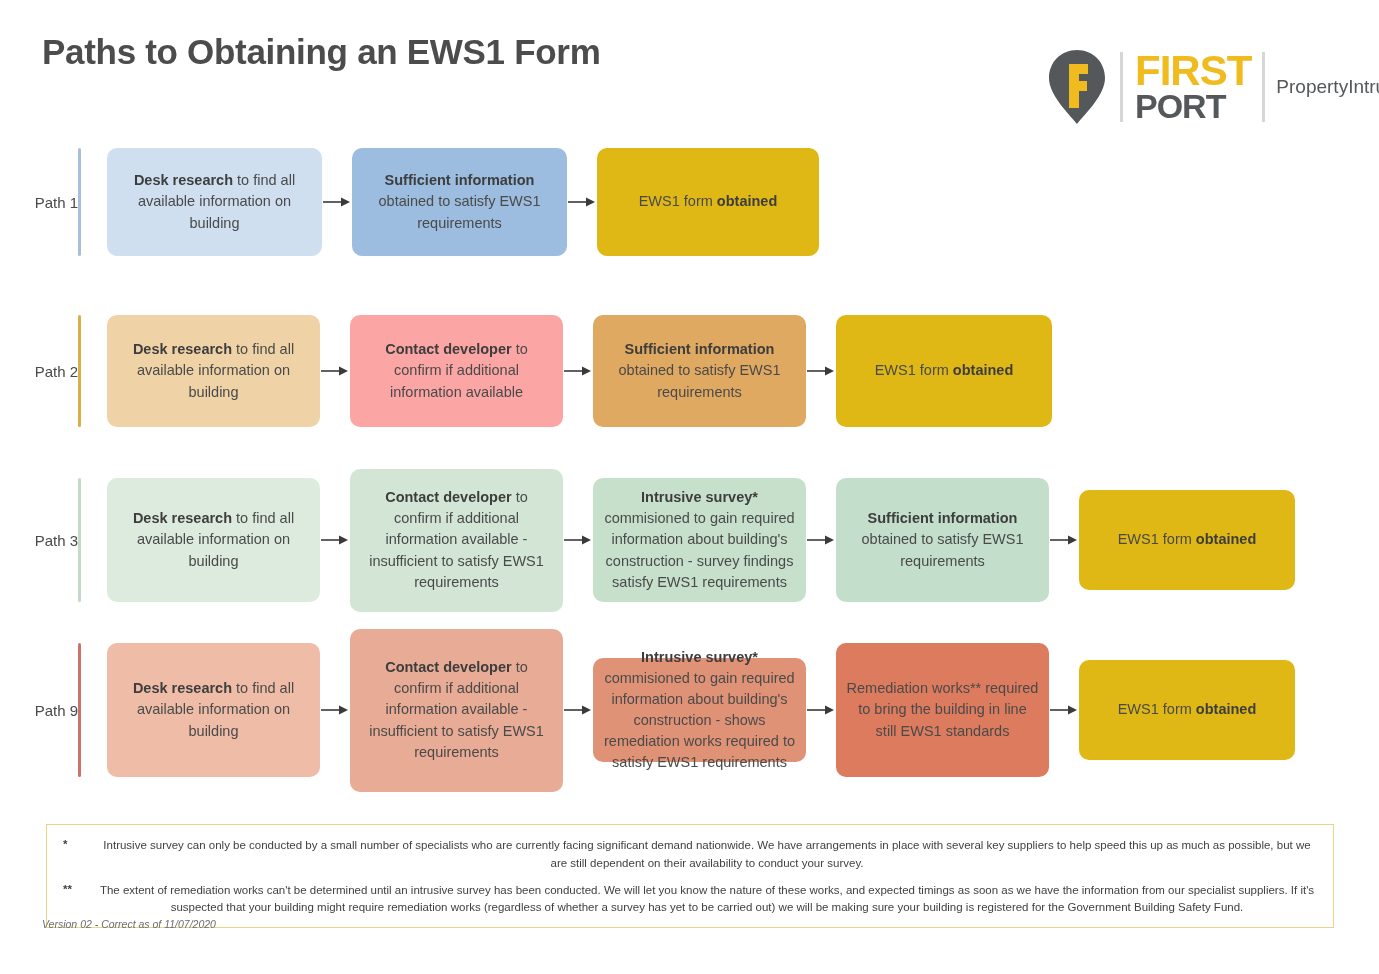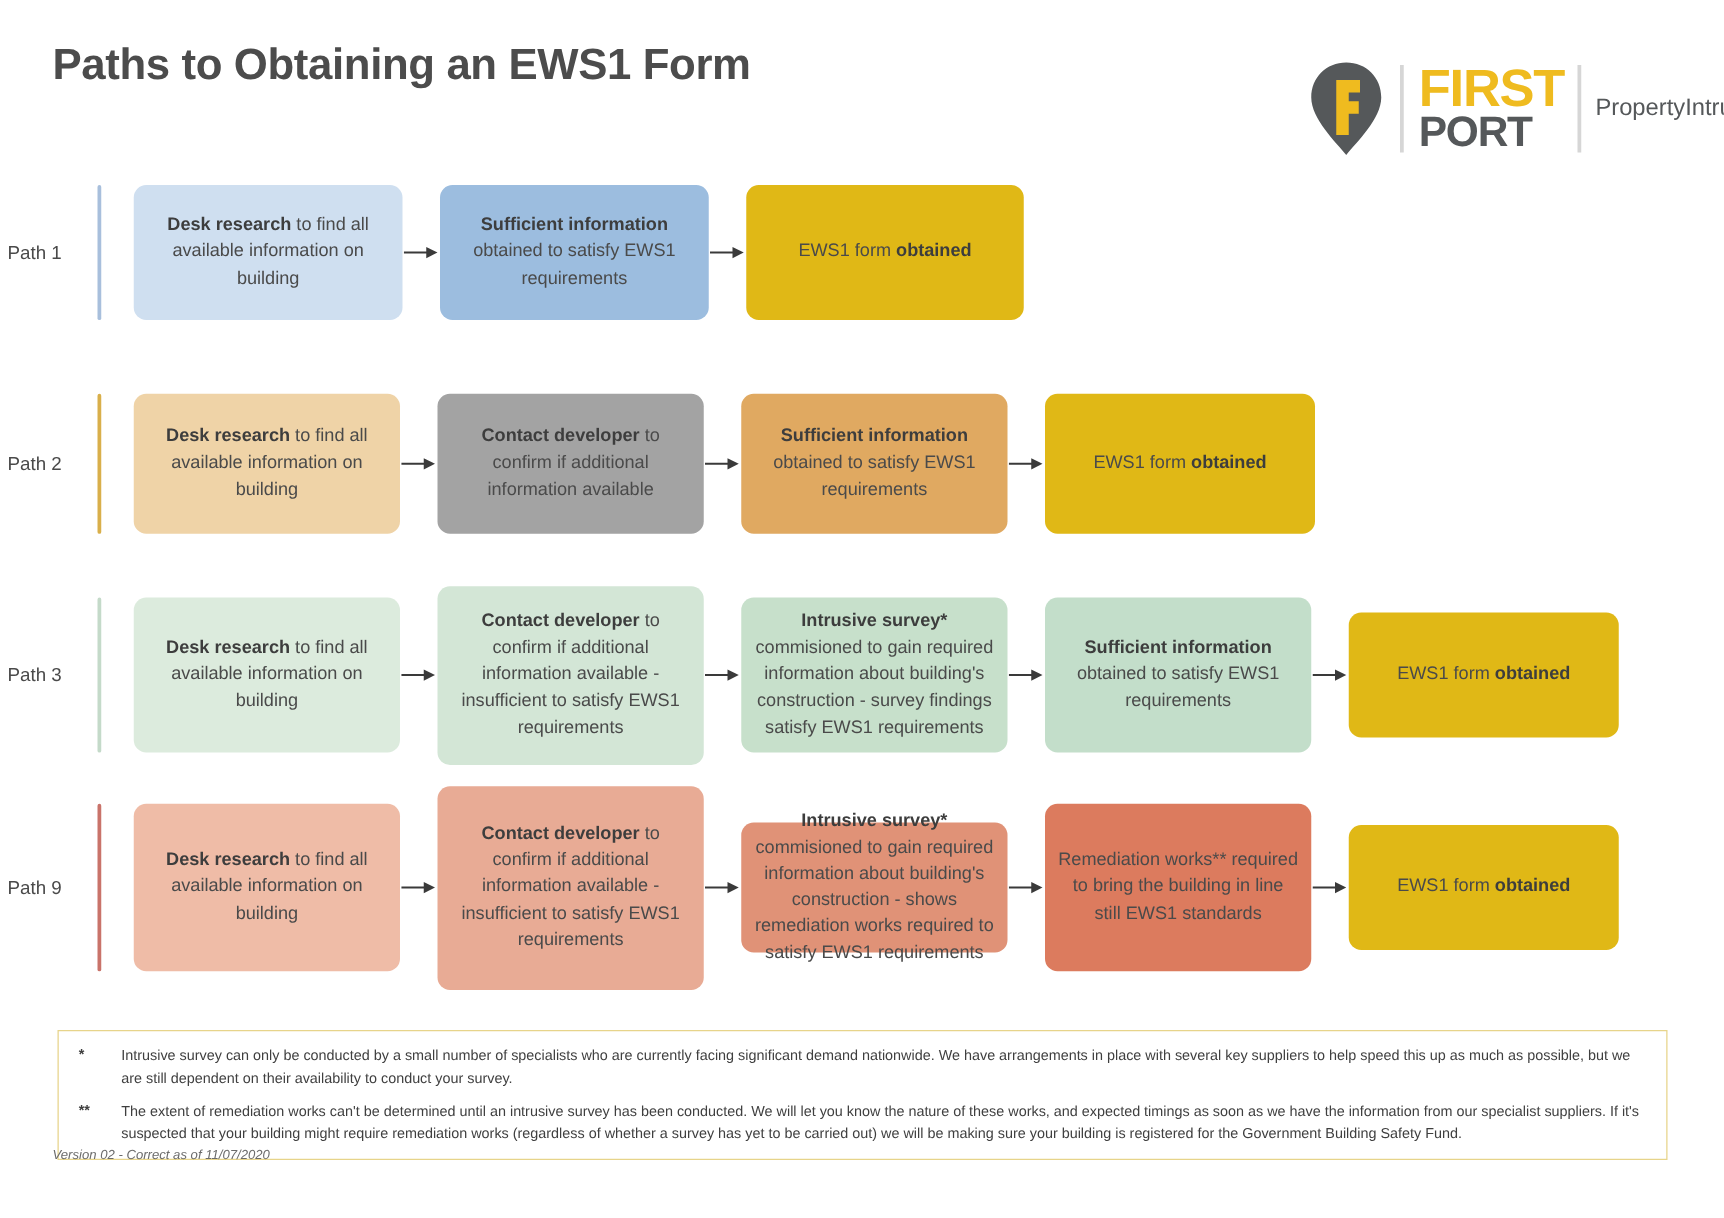--- a/index.html
+++ b/index.html
@@ -34,7 +34,7 @@
   .flow { position: absolute; left: 0; top: 118px; width: 1379px; }
   .row { position: relative; display: flex; align-items: center; width: 1379px; }
   .row-label {
-    width: 78px; flex: 0 0 78px; text-align: left; padding-left: 6px;
+    width: 78px; flex: 0 0 78px; text-align: right; padding-left: 6px;
     font-size: 15px; color: #4a4a4a;
   }
   .row-bar { width: 3px; flex: 0 0 3px; border-radius: 2px; margin-right: 26px; }

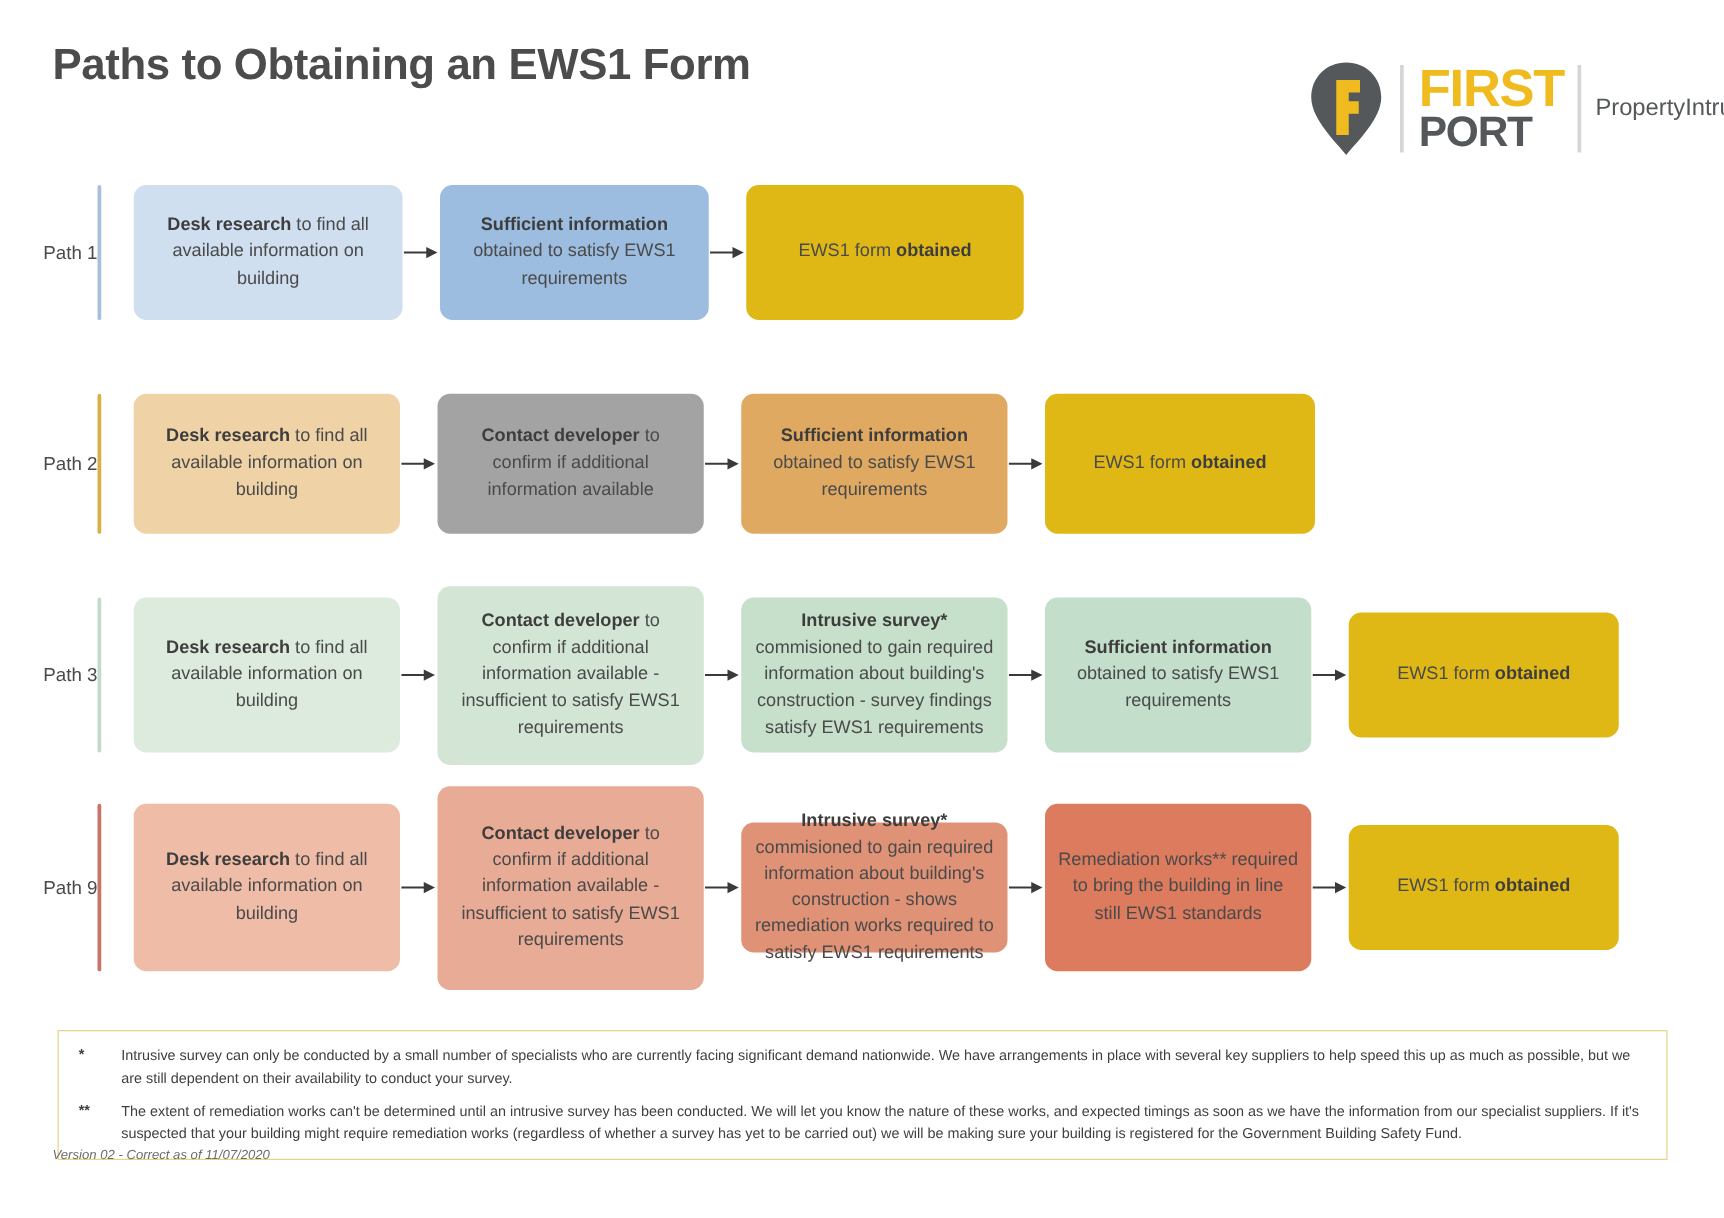--- a/index.html
+++ b/index.html
@@ -162,7 +162,7 @@
               <polygon points="18,1.5 27,6 18,10.5" fill="#3a3a3a"></polygon>
             </svg>
           </div>
-          <div class="box" style="background: #a3a3a3;">
+          <div class="box" style="background: #fca5a5;">
             <div><b>Contact developer</b> to confirm if additional information available</div>
           </div>
           <div class="arrow">

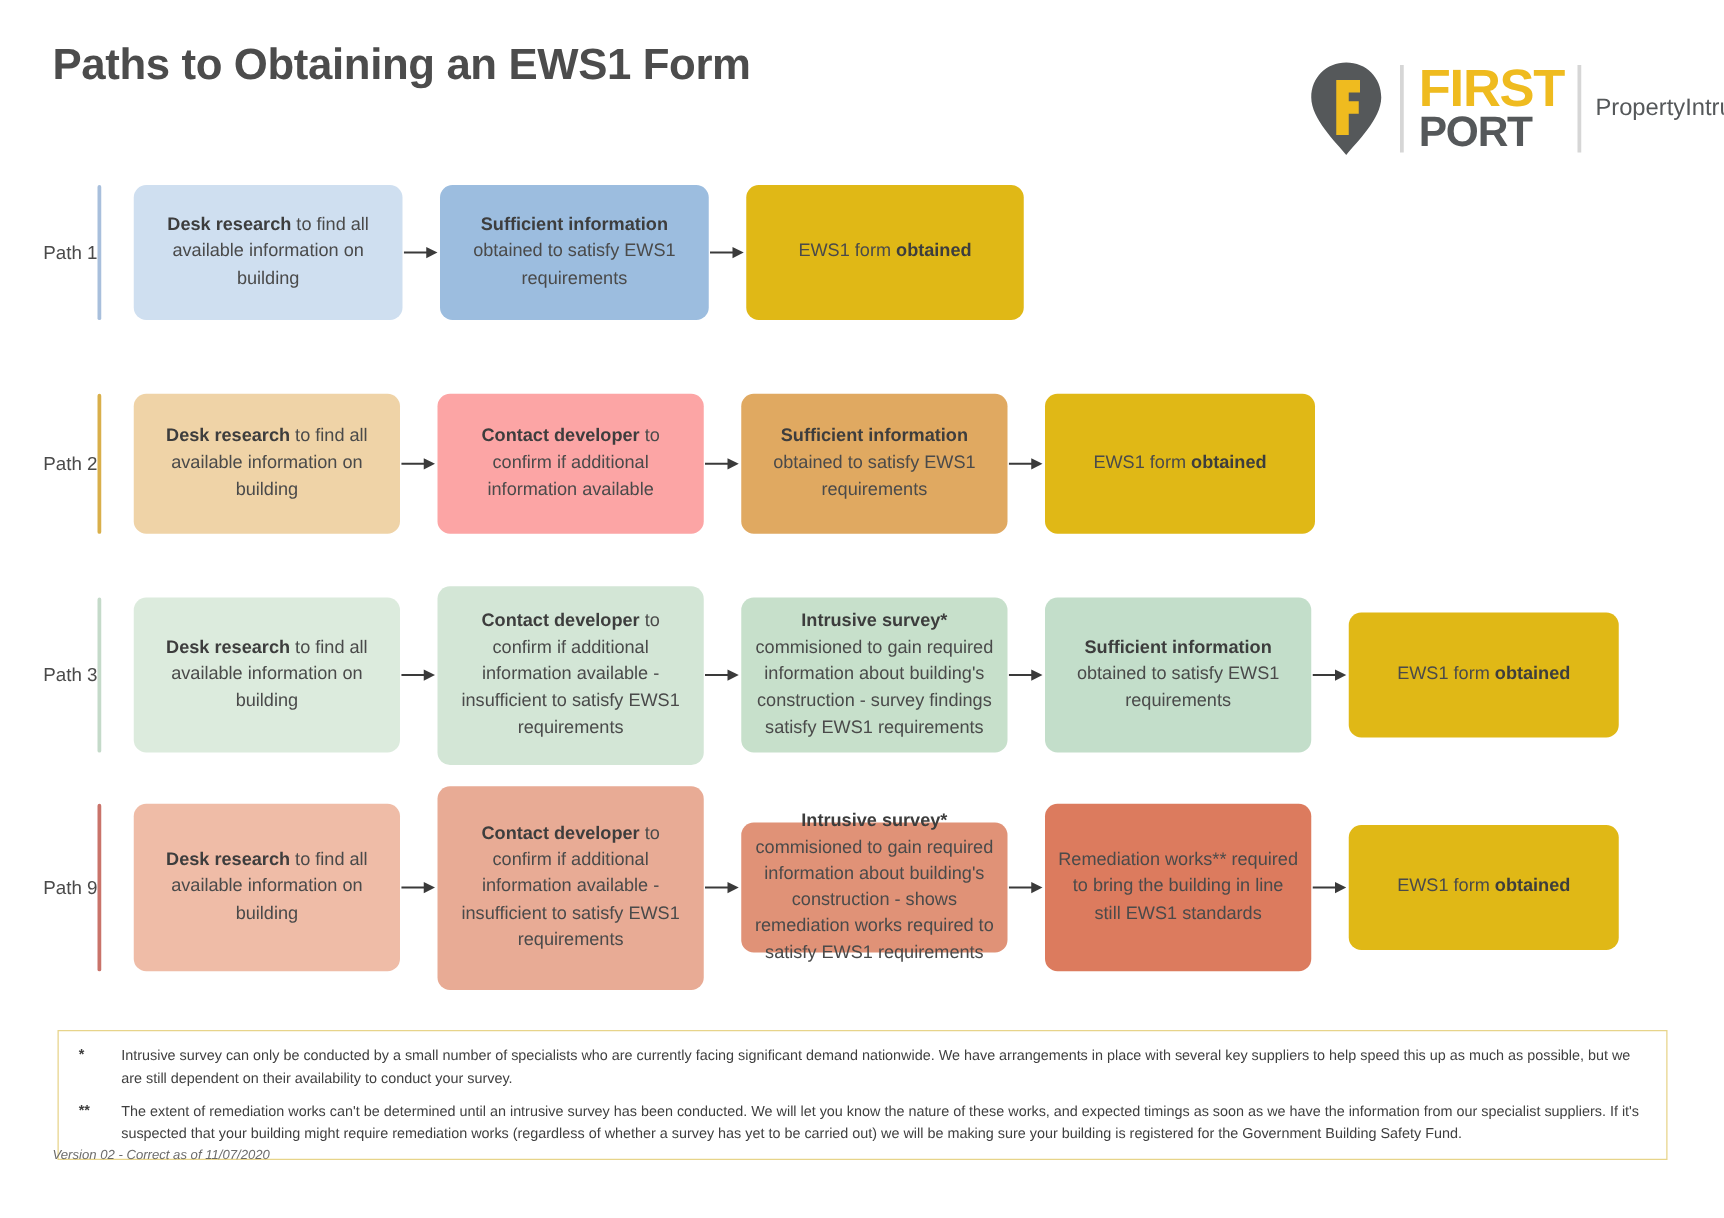--- a/index.html
+++ b/index.html
@@ -86,7 +86,7 @@
   .fn { display: flex; margin-bottom: 9px; }
   .fn:last-child { margin-bottom: 0; }
   .fn-mark { flex: 0 0 34px; font-size: 11.5px; color: #3f3f3f; font-weight: bold; padding-top: 1px; }
-  .fn-text { font-size: 11.5px; line-height: 1.55; color: #3f3f3f; }
+  .fn-text { font-size: 11.5px; line-height: 1.55; color: #3f3f3f; text-align: center; }
   .version {
     position: absolute; left: 42px; top: 918px;
     font-size: 10.5px; font-style: italic; color: #6b6b6b;

